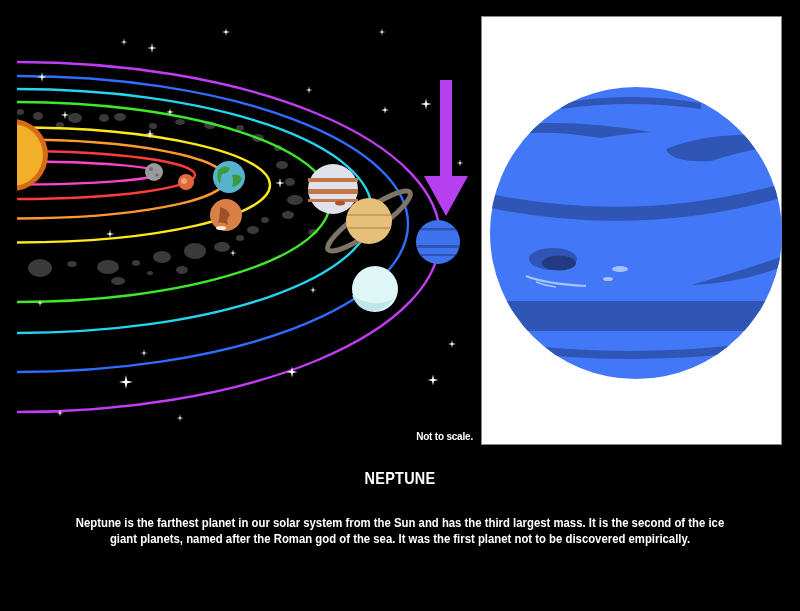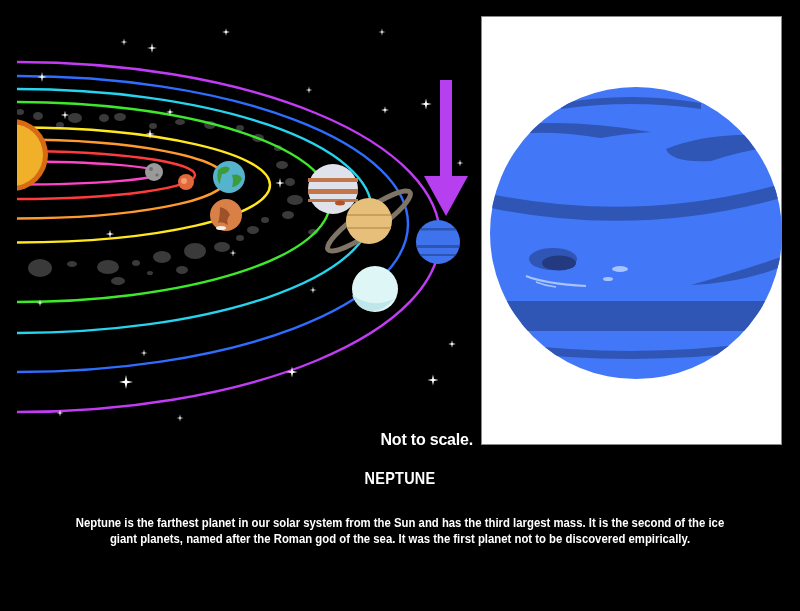--- a/index.html
+++ b/index.html
@@ -6,7 +6,7 @@
   body { width:800px; height:611px; position:relative; overflow:hidden; font-family:"Liberation Sans", sans-serif; }
   #scene { position:absolute; left:0; top:0; width:800px; height:611px; }
   .panel { position:absolute; left:481px; top:16px; width:301px; height:429px; background:#fff; border:1px solid #888; box-sizing:border-box; }
-  .note { position:absolute; right:327px; top:431px; color:#fff; font-weight:bold; font-size:16px; font-family:"Liberation Sans Narrow","Liberation Sans", sans-serif; letter-spacing:-0.2px;margin-left:16px; }
+  .note { position:absolute; right:327px; top:431px; color:#fff; font-weight:bold; font-size:10px; font-family:"Liberation Sans Narrow","Liberation Sans", sans-serif; letter-spacing:-0.2px;margin-left:16px; }
   .title { position:absolute; left:0; width:800px; top:469px; text-align:center; color:#fff; font-weight:bold; font-size:17px; letter-spacing:0.3px; transform:scaleX(0.85); }
   .desc { position:absolute; left:20px; width:760px; top:515px; text-align:center; color:#fff; font-weight:bold; font-size:13.2px; line-height:15.5px; transform:scaleX(0.86); transform-origin:center top; }
 </style>

